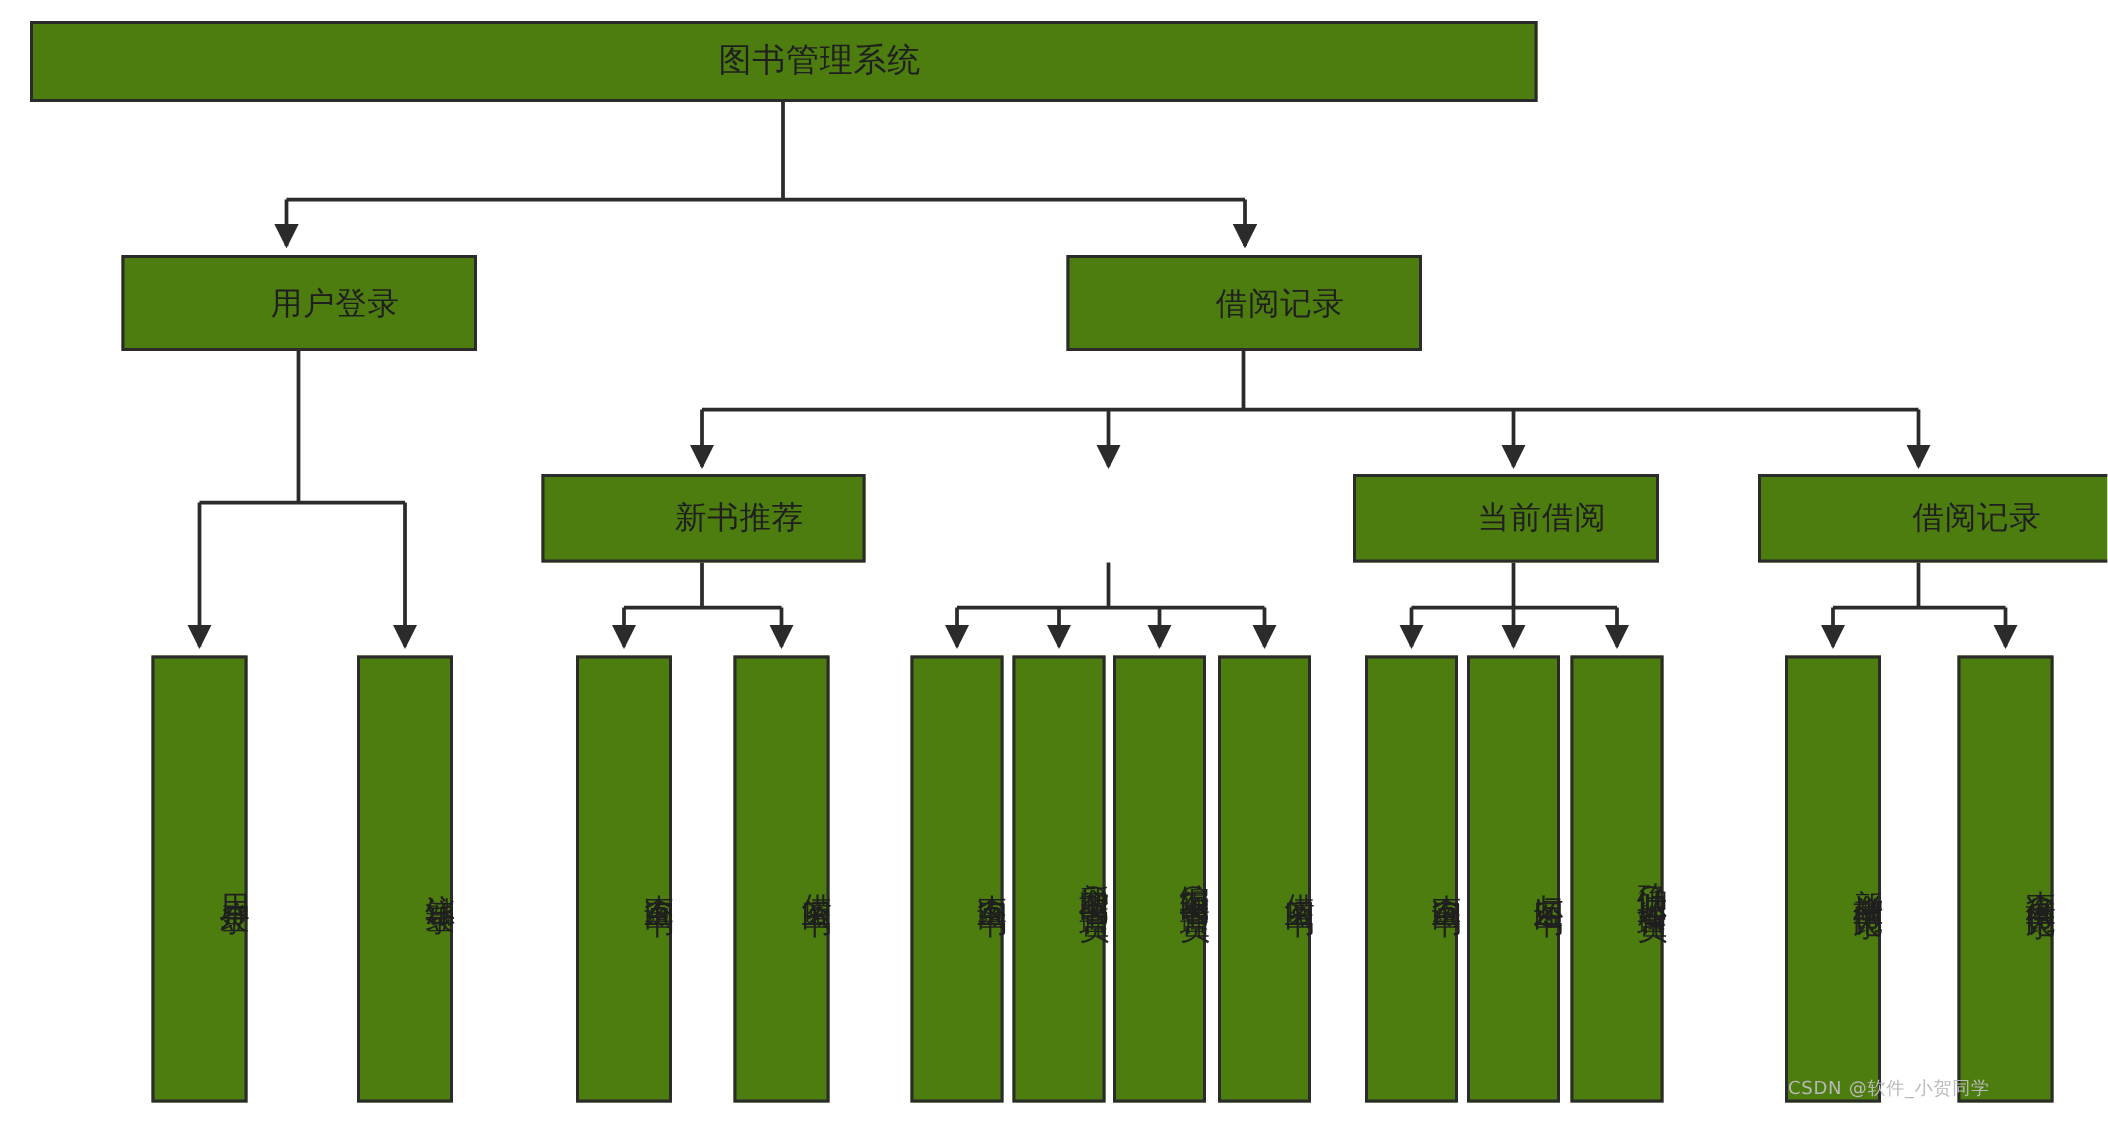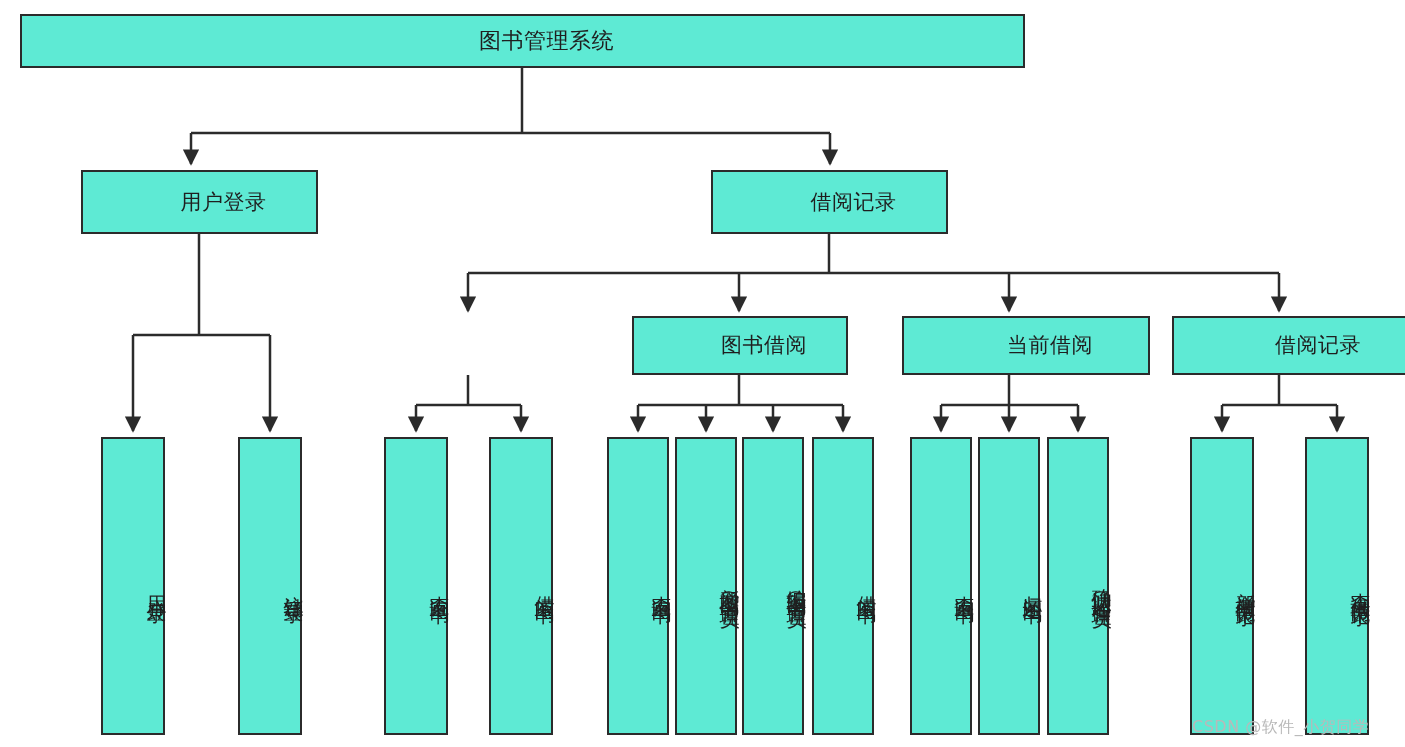--- a/index.html
+++ b/index.html
@@ -29,7 +29,7 @@
     position: absolute;
     box-sizing: border-box;
     border: 2.5px solid #2b2b2b;
-    background: #5eead4;
+    background: #4d7c0f;
     display: flex;
     align-items: center;
     justify-content: center;

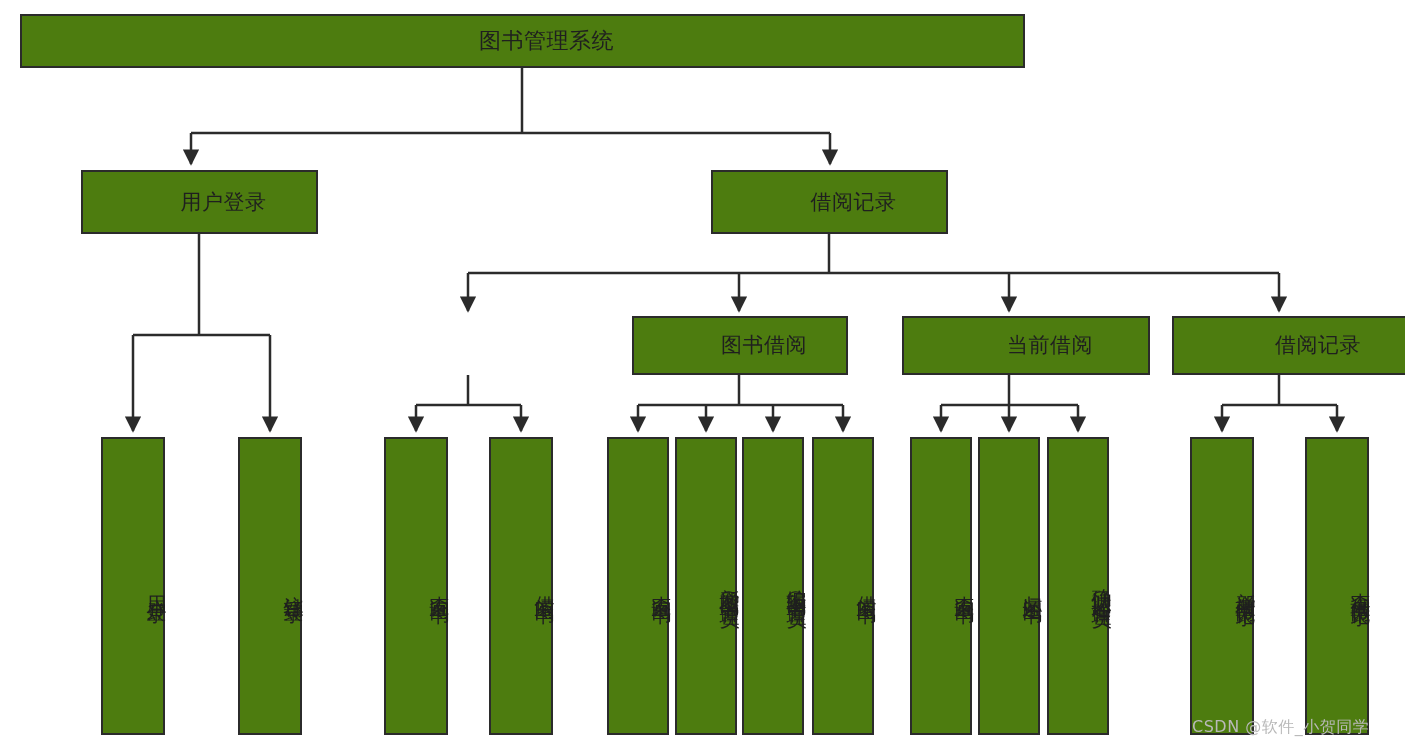--- a/index.html
+++ b/index.html
@@ -136,6 +136,9 @@
     <span class="lbl">借阅记录</span>
   </div>
 
+  <div class="node h-node" style="left:361px; top:316px; width:216px; height:59px;">
+    <span class="lbl">新书推荐</span>
+  </div>
   <div class="node h-node" style="left:632px; top:316px; width:216px; height:59px;">
     <span class="lbl">图书借阅</span>
   </div>

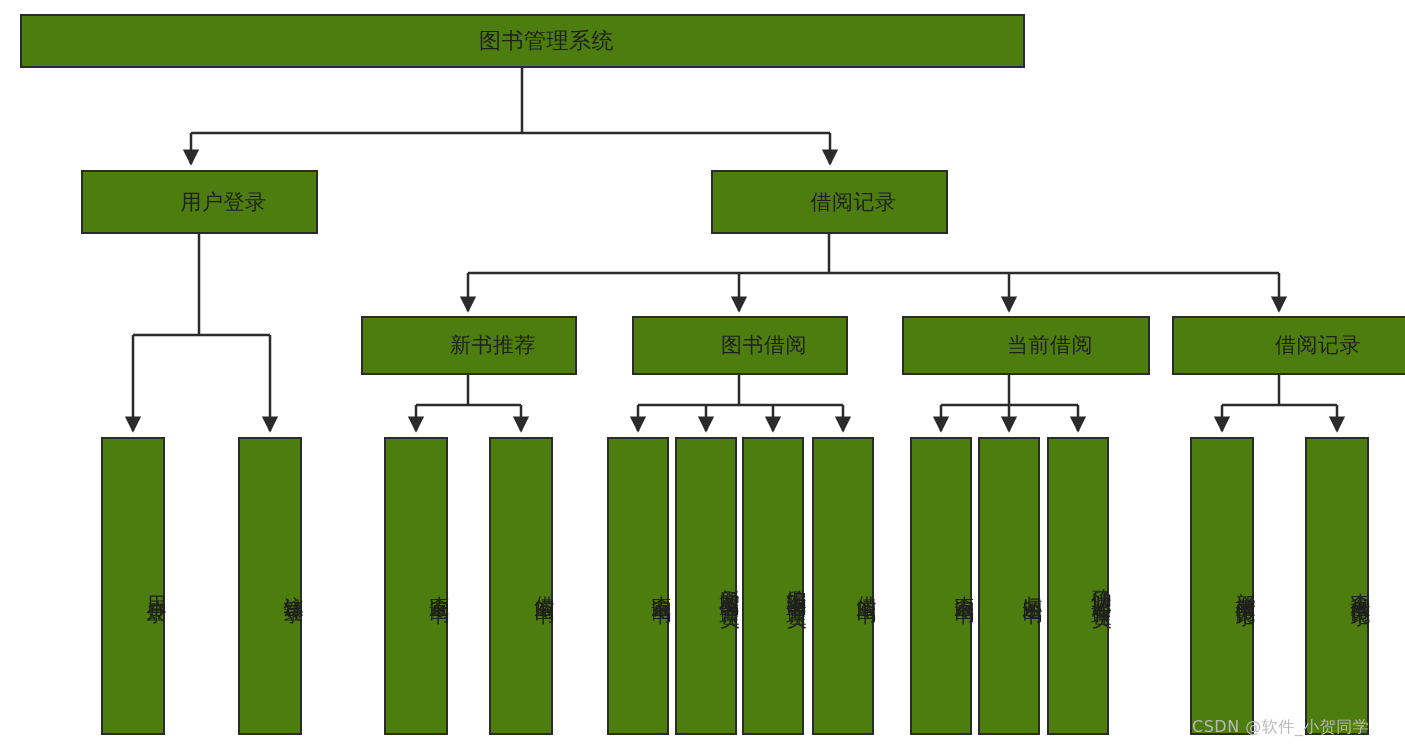--- a/index.html
+++ b/index.html
@@ -139,9 +139,6 @@
   <div class="node h-node" style="left:361px; top:316px; width:216px; height:59px;">
     <span class="lbl">新书推荐</span>
   </div>
-  <div class="node h-node" style="left:632px; top:316px; width:216px; height:59px;">
-    <span class="lbl">图书借阅</span>
-  </div>
   <div class="node h-node" style="left:902px; top:316px; width:248px; height:59px;">
     <span class="lbl">当前借阅</span>
   </div>

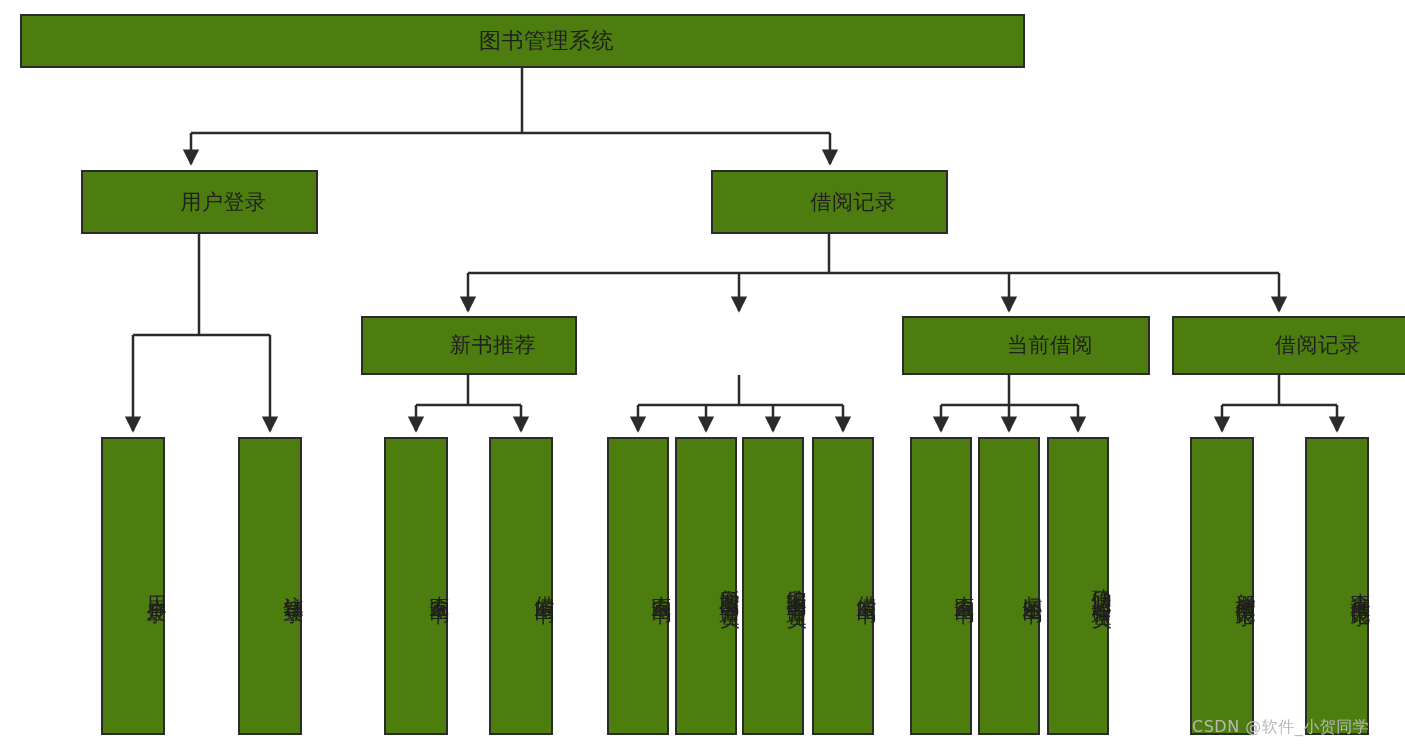--- a/index.html
+++ b/index.html
@@ -139,7 +139,7 @@
   <div class="node h-node" style="left:361px; top:316px; width:216px; height:59px;">
     <span class="lbl">新书推荐</span>
   </div>
-  <div class="node h-node" style="left:902px; top:316px; width:248px; height:59px;">
+  <div class="node h-node" style="left:902px; top:316px; width:204px; height:59px;">
     <span class="lbl">当前借阅</span>
   </div>
   <div class="node h-node" style="left:1172px; top:316px; width:244px; height:59px;">

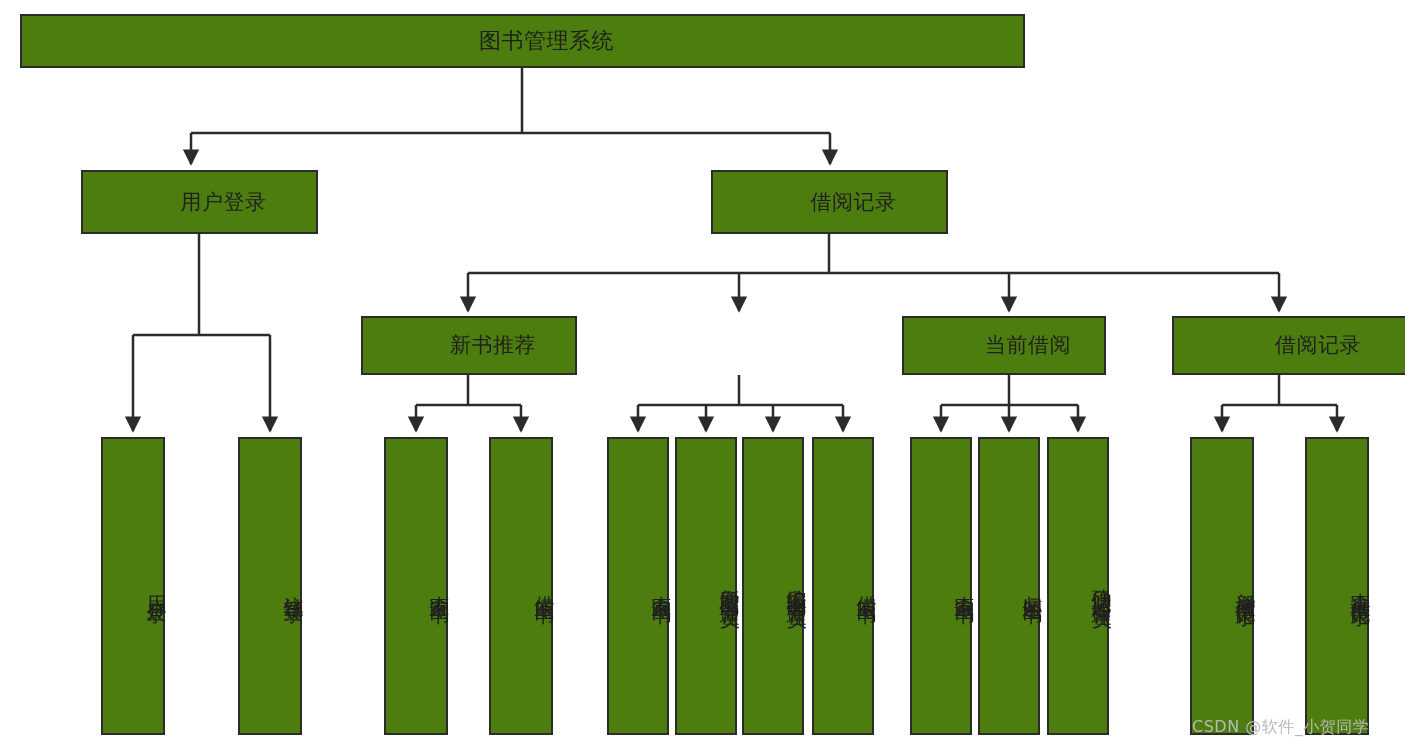--- a/index.html
+++ b/index.html
@@ -63,7 +63,7 @@
   }
   .watermark {
     position: absolute;
-    font-size: 16px;
+    font-size: 12px;
     color: #b9b9b9;
     letter-spacing: 0.5px;
     white-space: nowrap;

